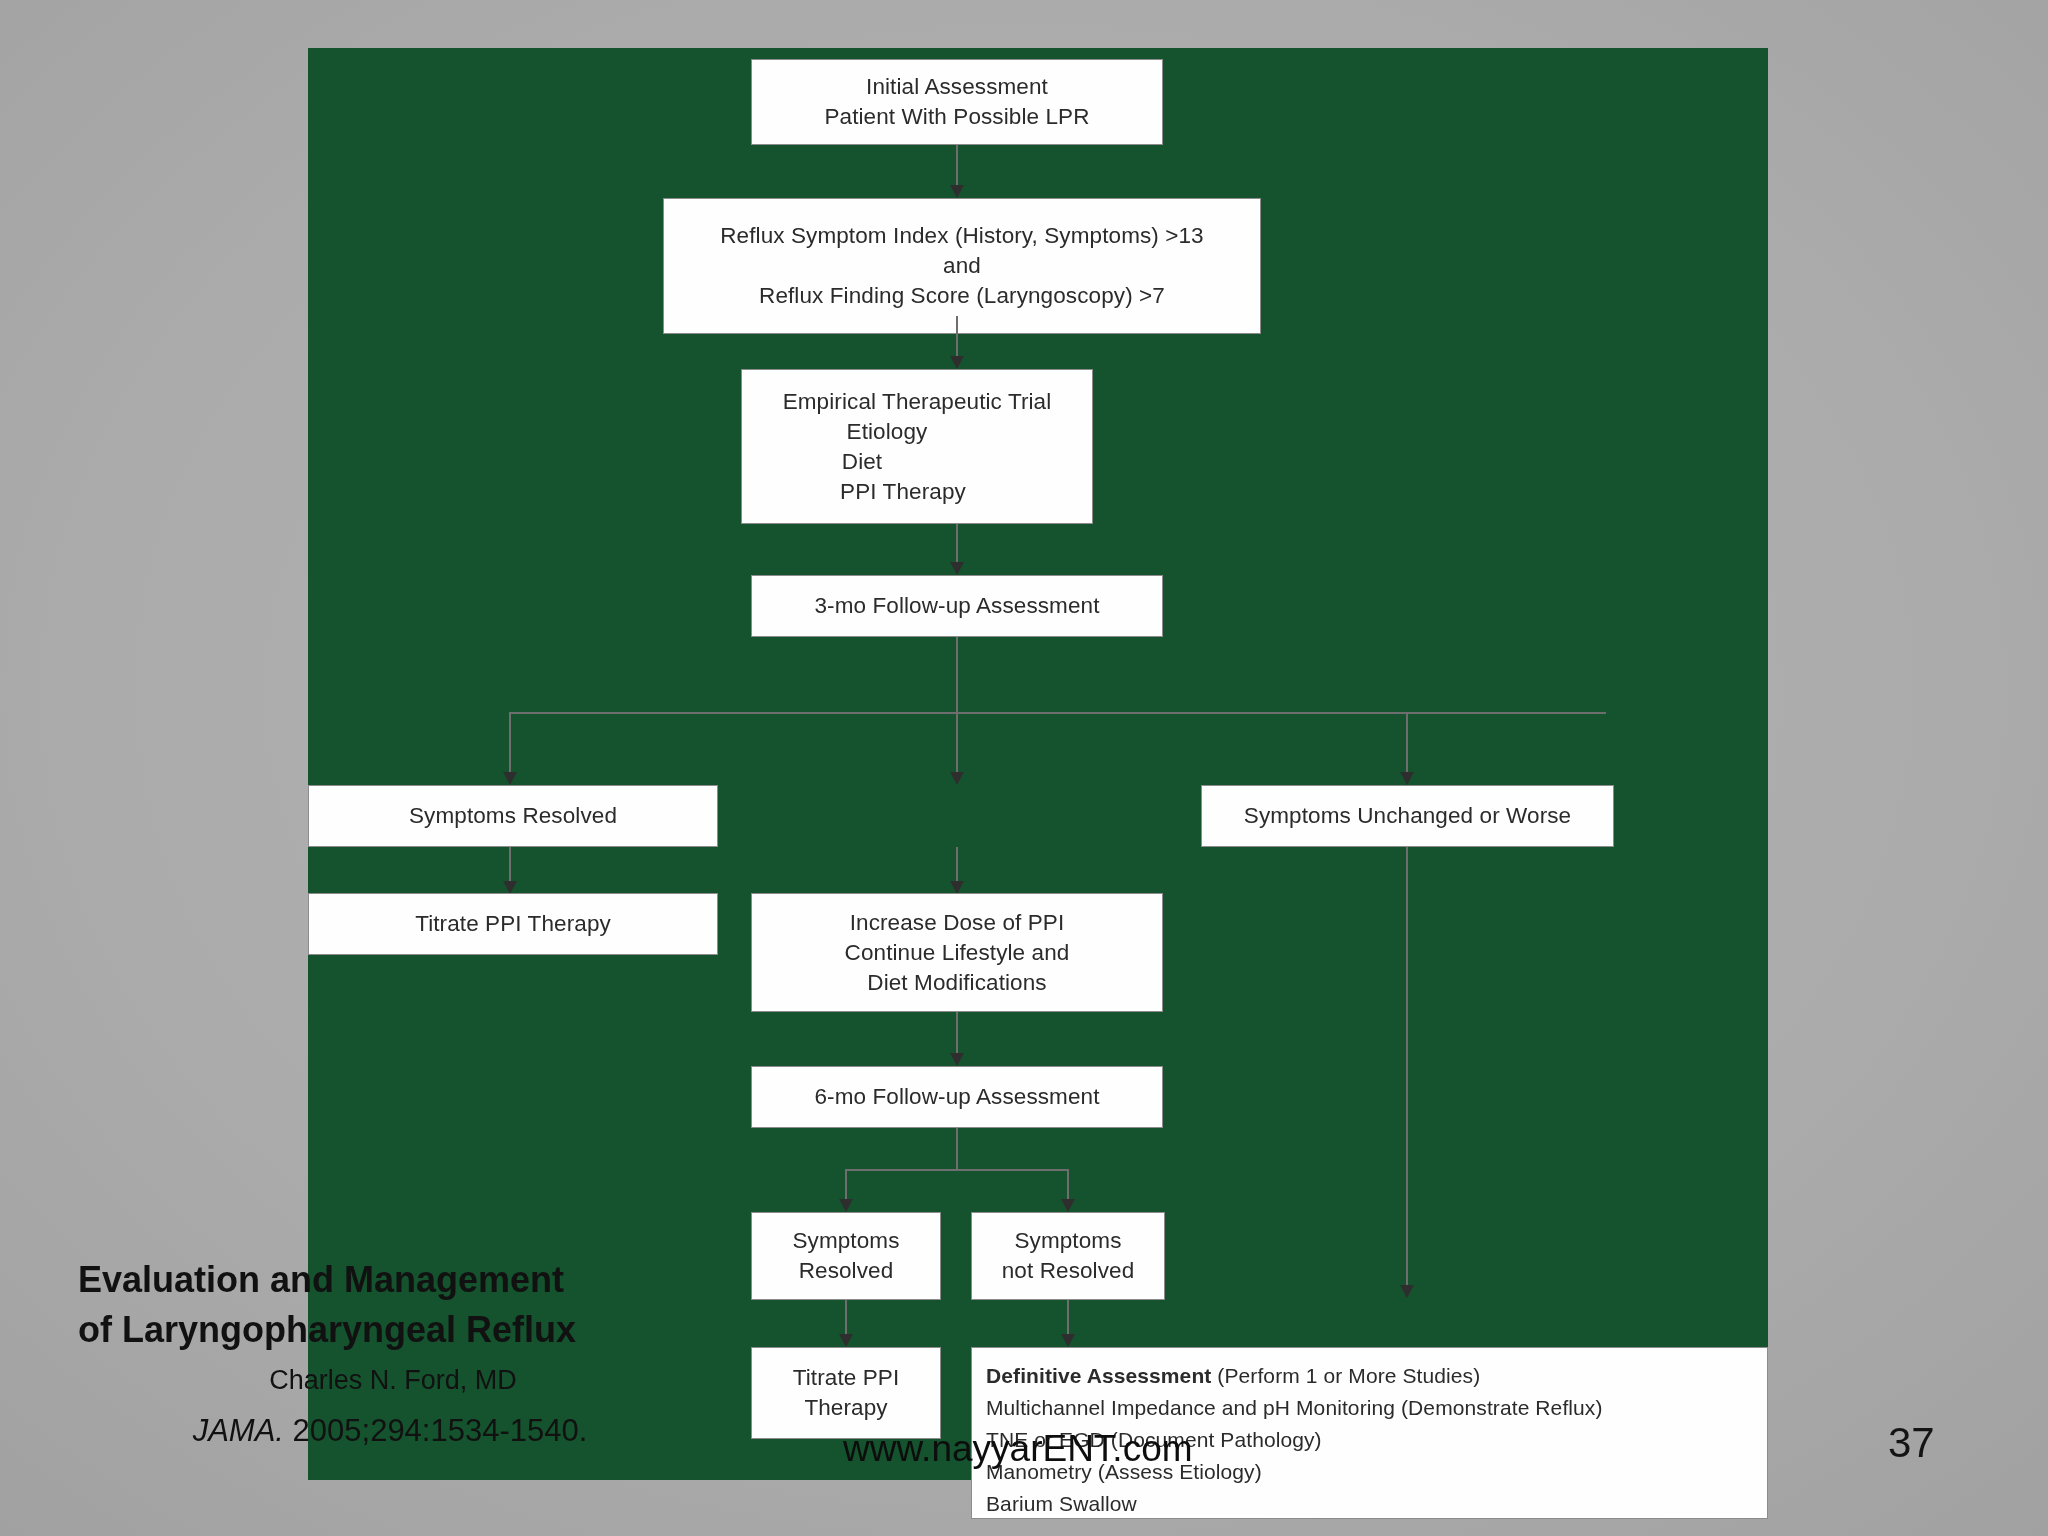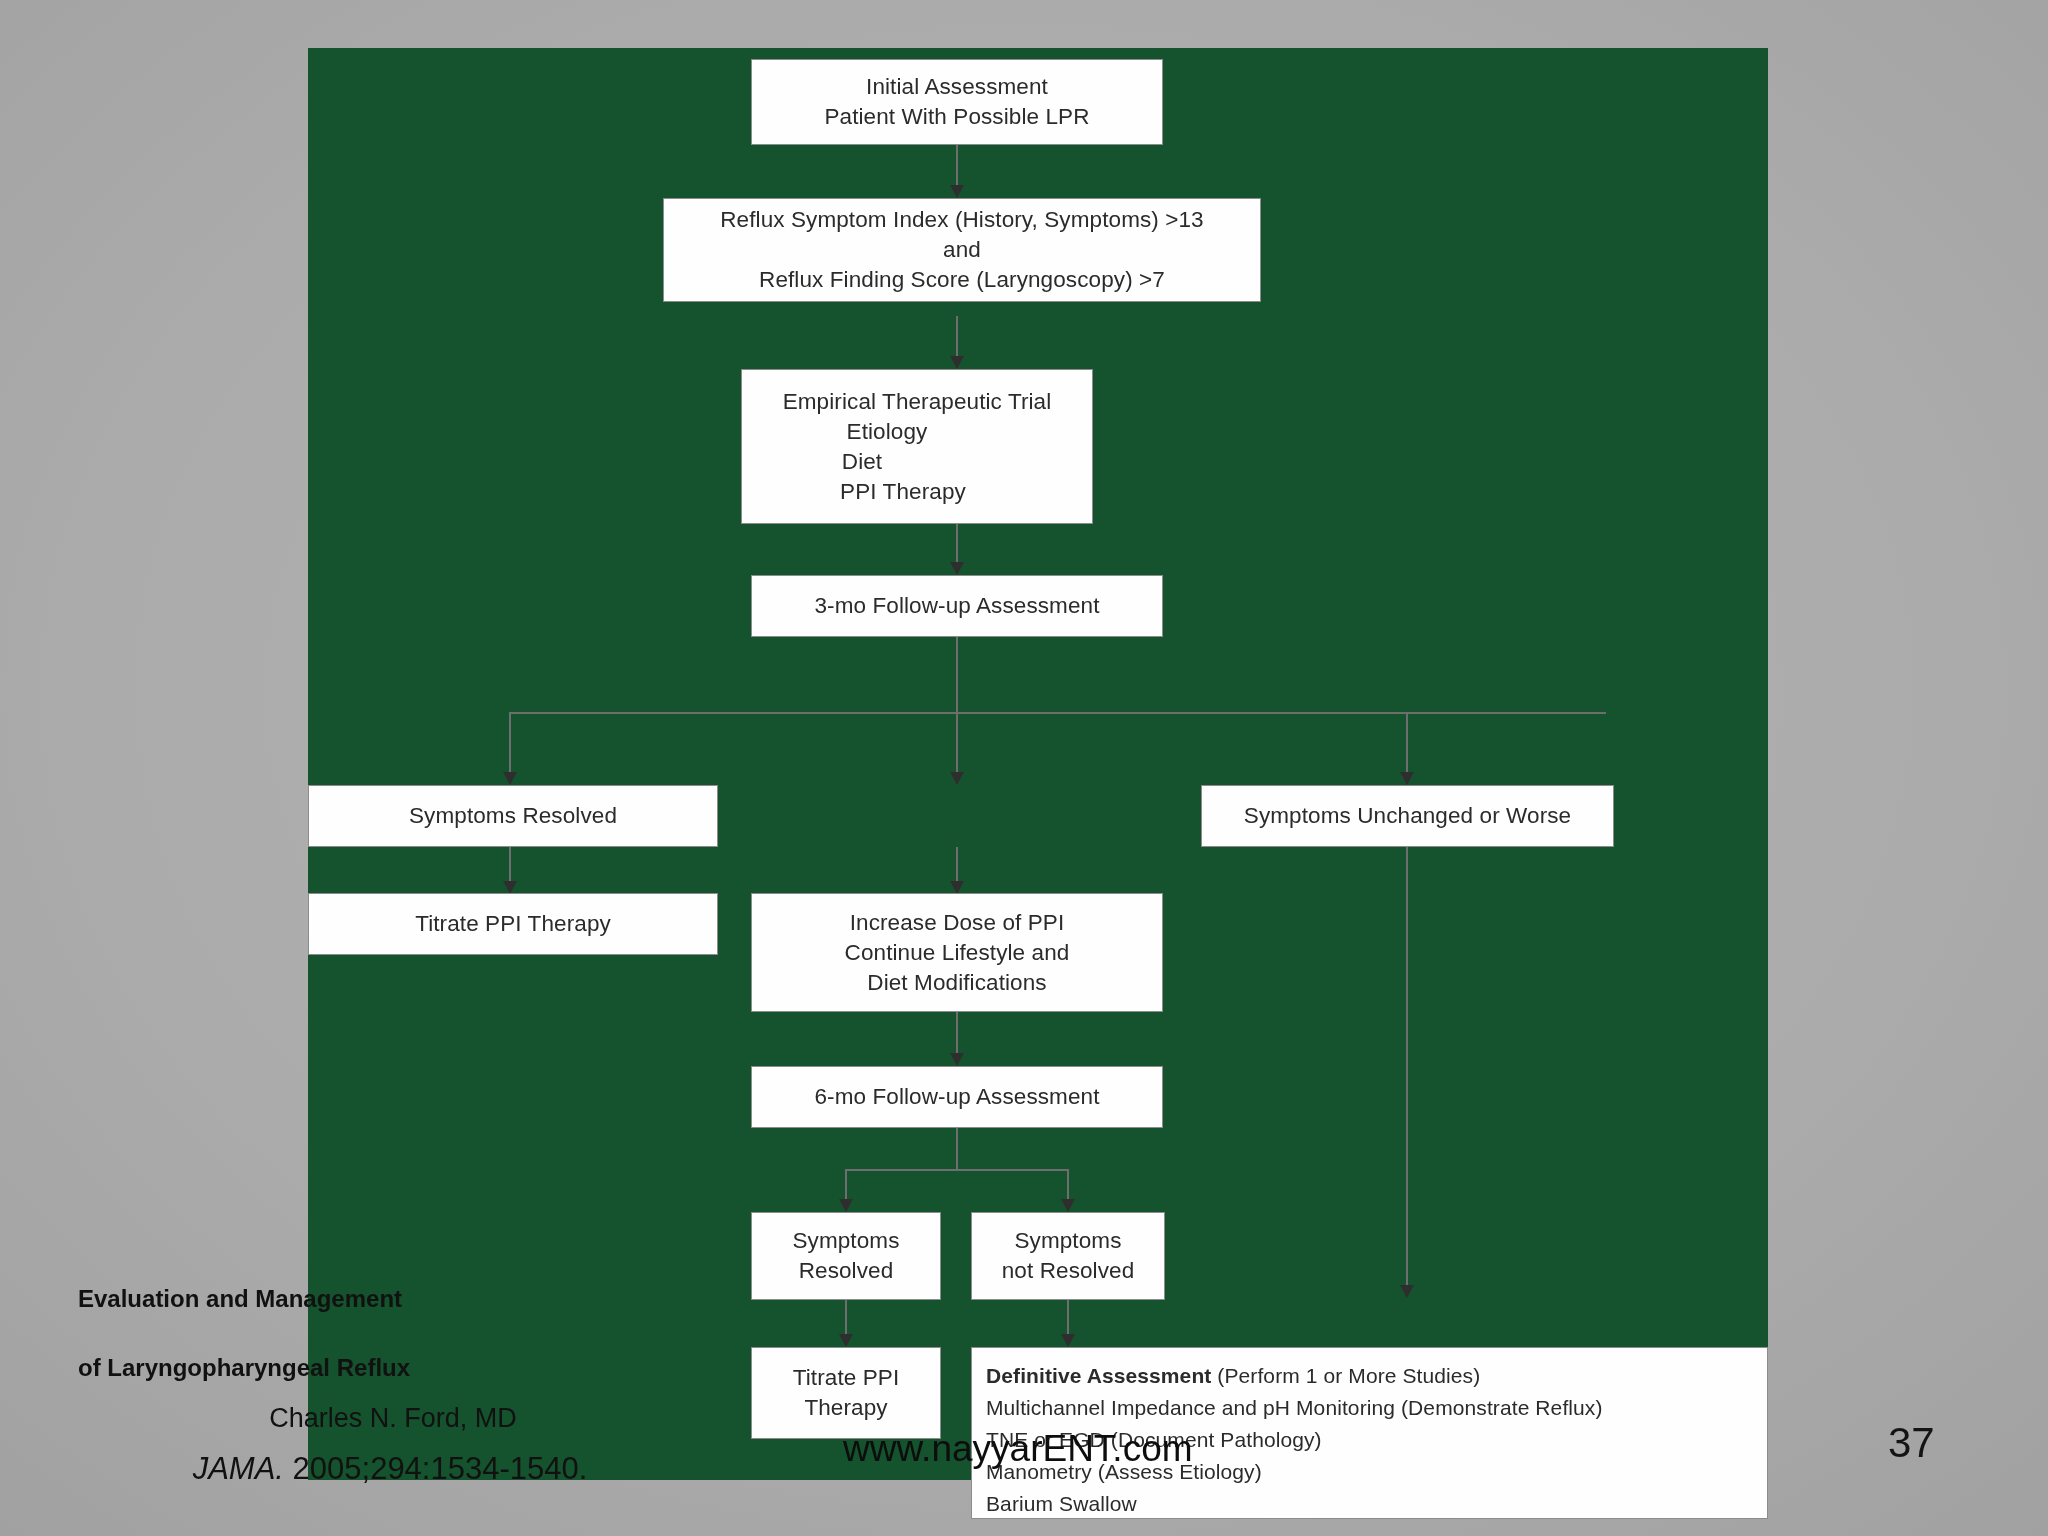--- a/index.html
+++ b/index.html
@@ -81,7 +81,7 @@
     <div class="vline" style="left:648px;top:97px;height:48px;"></div>
     <div class="arrow" style="left:642px;top:137px;"></div>
 
-    <div class="node" style="left:355px;top:150px;width:598px;height:104px;">
+    <div class="node" style="left:355px;top:150px;width:598px;height:136px;">
       <span class="ln">Reflux Symptom Index (History, Symptoms) &gt;13</span>
       <span class="ln">and</span>
       <span class="ln">Reflux Finding Score (Laryngoscopy) &gt;7</span>

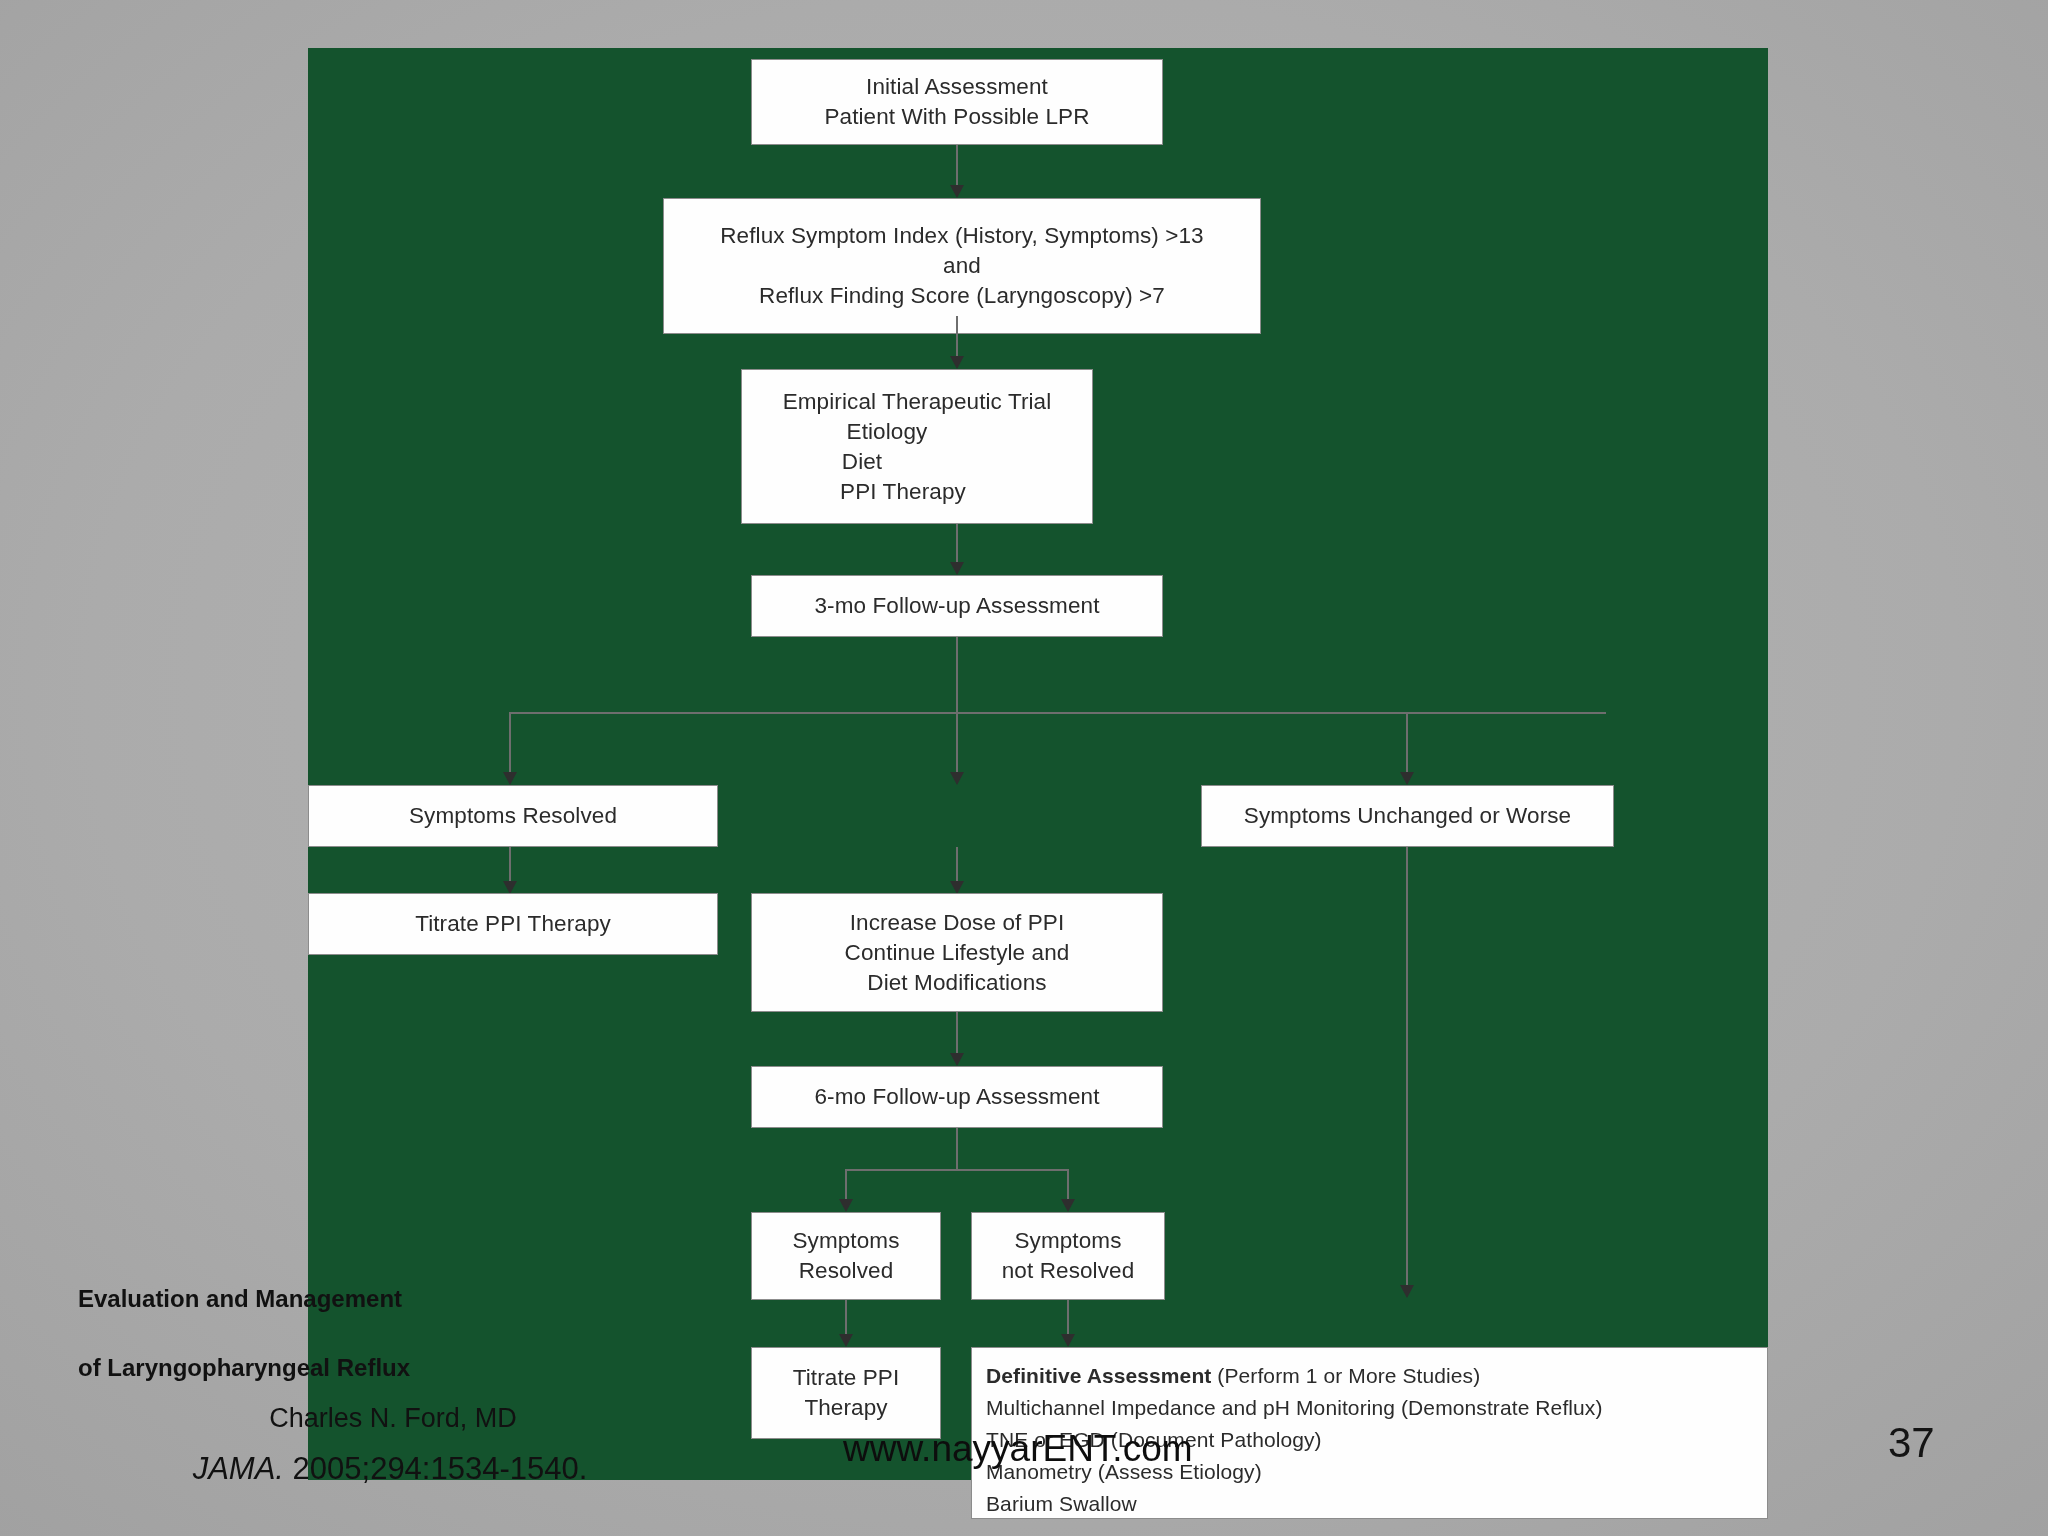--- a/index.html
+++ b/index.html
@@ -52,7 +52,7 @@
     color:#111;
   }
   #citation .c-line{display:block;white-space:nowrap;}
-  .cit-title{font-size:24px;font-weight:bold;line-height:50px;margin-top:19px;}
+  .cit-title{font-size:36px;font-weight:bold;line-height:50px;}
   .cit-author{font-size:27px;line-height:50px;text-align:center;padding-left:10px;}
   .cit-ref{font-size:31px;line-height:52px;text-align:center;padding-left:4px;}
   .cit-ref i{font-style:italic;}

